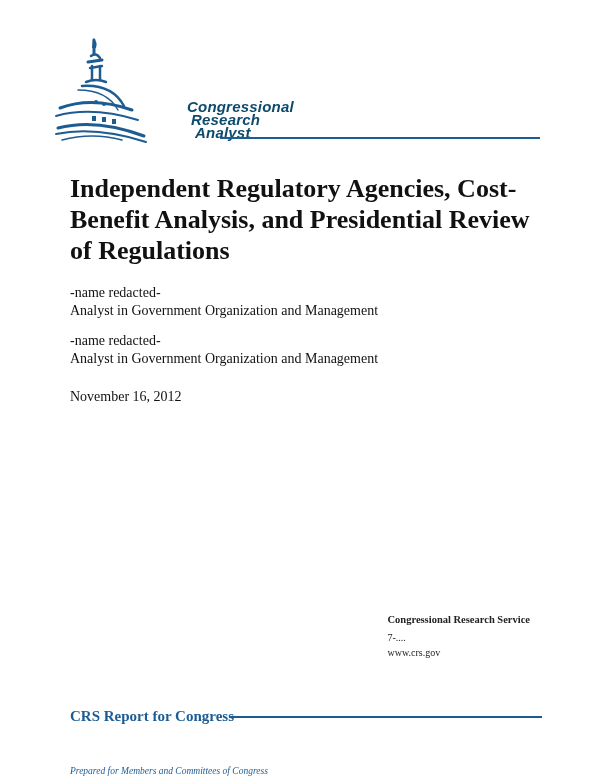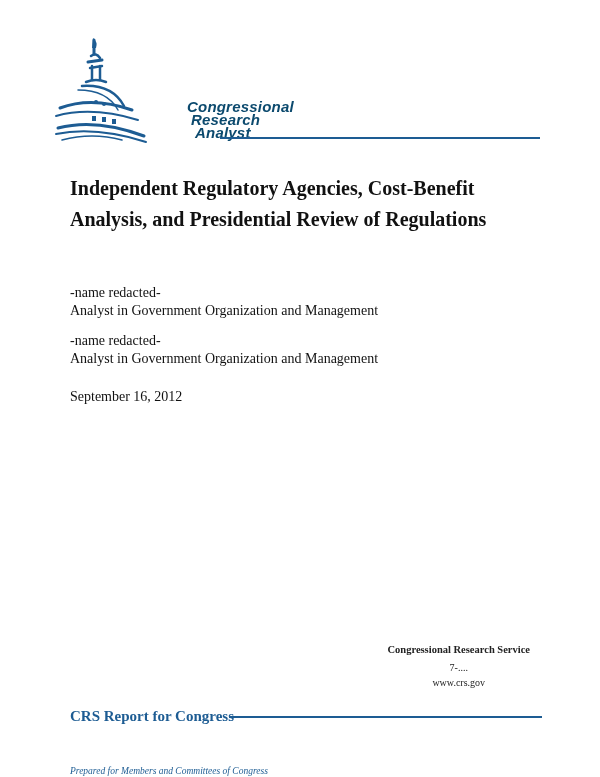--- a/index.html
+++ b/index.html
@@ -10,7 +10,7 @@
     .logo-text .l2 { padding-left: 4px; }
     .logo-text .l3 { padding-left: 8px; }
     .header-rule { position: absolute; left: 220px; top: 137px; width: 320px; height: 2px; background: #1d5c93; }
-    .title { position: absolute; left: 70px; top: 173px; width: 480px; font-family: "Liberation Serif", serif; font-weight: bold; font-size: 20px; line-height: 31px; color: #111; }
+    .title { position: absolute; left: 70px; top: 173px; width: 480px; font-family: "Liberation Serif", serif; font-weight: bold; font-size: 26px; line-height: 31px; color: #111; }
     .authors { position: absolute; left: 70px; top: 284px; font-family: "Liberation Serif", serif; font-size: 14px; line-height: 18px; color: #111; }
     .author { margin-bottom: 12px; }
     .author .name { font-weight: normal; }

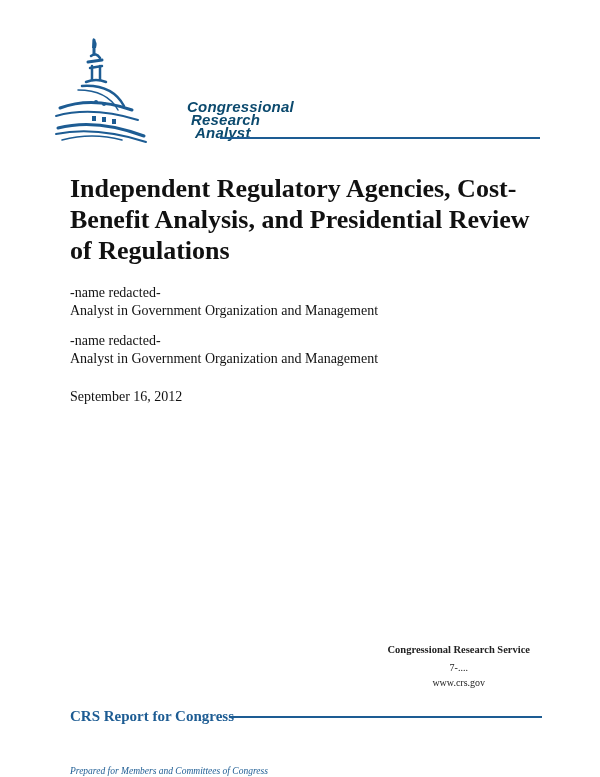--- a/index.html
+++ b/index.html
@@ -72,7 +72,7 @@
   </div>
 </div>
 
-<div class="date">September 16, 2012</div>
+<div class="date">November 16, 2012</div>
 
 <div class="meta">
   <div class="org">Congressional Research Service</div>

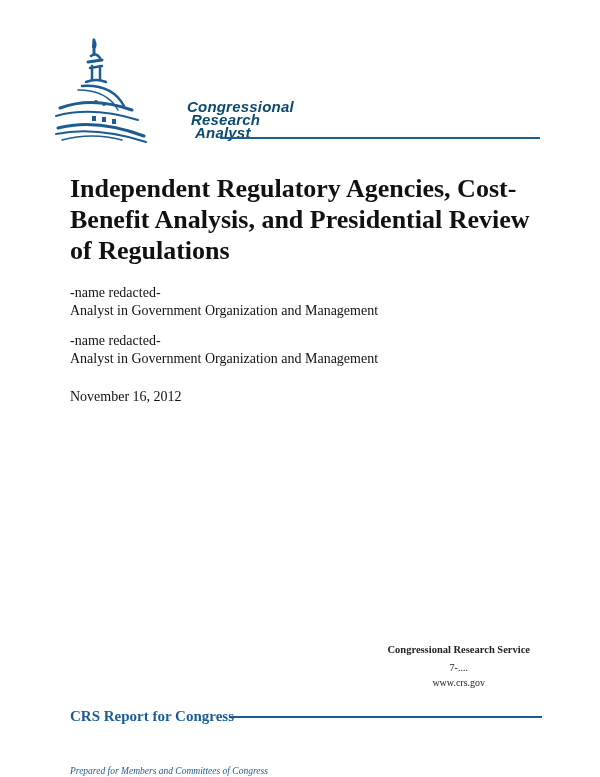--- a/index.html
+++ b/index.html
@@ -15,7 +15,7 @@
     .author { margin-bottom: 12px; }
     .author .name { font-weight: normal; }
     .date { position: absolute; left: 70px; top: 389px; font-family: "Liberation Serif", serif; font-size: 14px; color: #111; }
-    .meta { position: absolute; right: 70px; top: 642px; text-align: center; font-family: "Liberation Serif", serif; font-size: 10px; line-height: 15px; color: #222; }
+    .meta { position: absolute; right: 70px; top: 612px; text-align: left; font-family: "Liberation Serif", serif; font-size: 10px; line-height: 15px; color: #222; }
     .meta .org { font-weight: bold; font-size: 10.5px; margin-bottom: 3px; }
     .footer-title { position: absolute; left: 70px; top: 708px; font-family: "Liberation Serif", serif; font-weight: bold; font-size: 15px; color: #1d5c93; white-space: nowrap; }
     .footer-rule { position: absolute; left: 229px; top: 716px; width: 313px; height: 2px; background: #1d5c93; }

